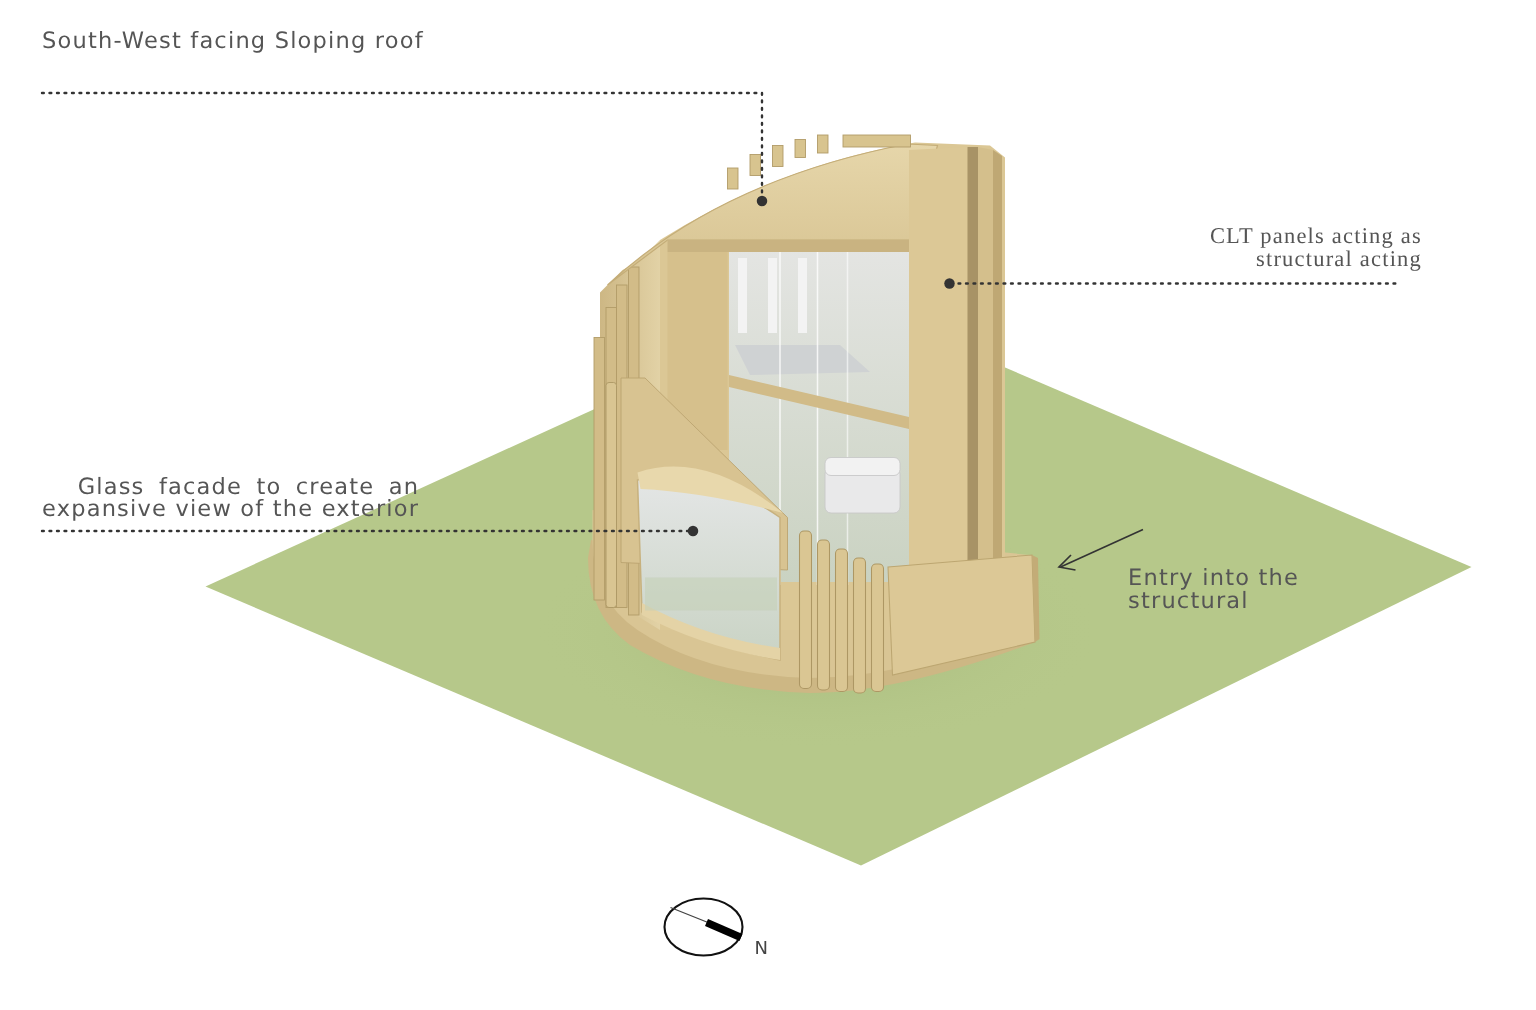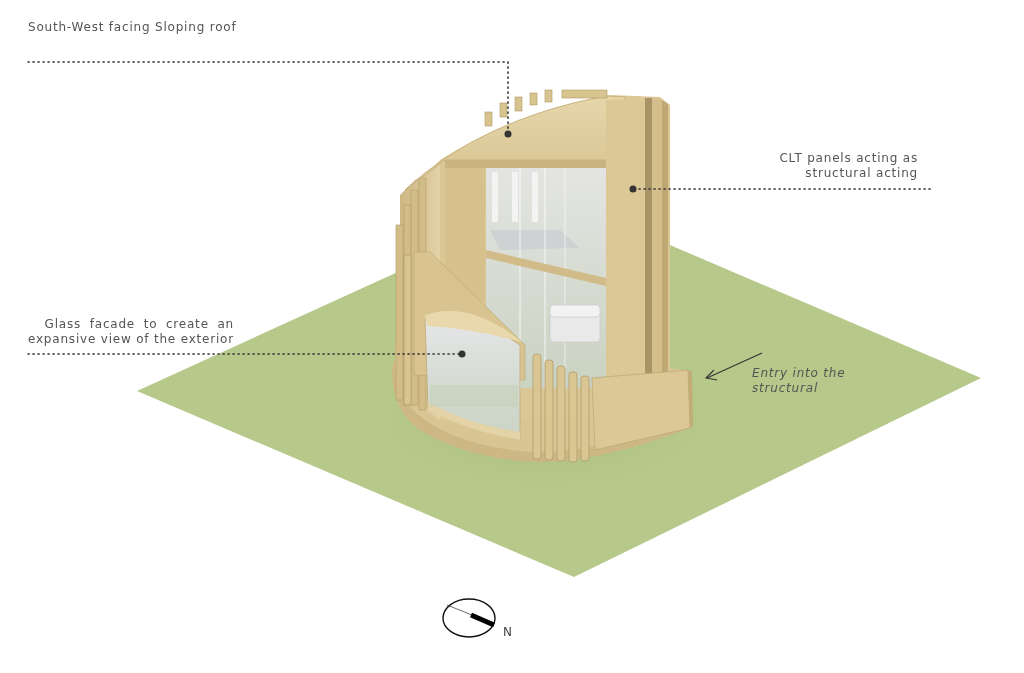--- a/index.html
+++ b/index.html
@@ -5,7 +5,7 @@
   html, body { margin:0; padding:0; background:#ffffff; }
   body { width:1024px; height:673px; position:relative; overflow:hidden; font-family:"DejaVu Sans", sans-serif; }
   #scene { position:absolute; left:0; top:0; width:1024px; height:673px; }
-  .label { position:absolute; font-size:12px; line-height:15px; color:#555555; letter-spacing:0.8px; white-space:nowrap; }
+  .label { position:absolute; font-size:15px; line-height:15px; color:#555555; letter-spacing:0.8px; white-space:nowrap; }
   .label.right { text-align:right; }
   .label div { white-space:nowrap; }
   .north { position:absolute; left:503px; top:625px; font-size:12px; color:#444; font-family:"DejaVu Sans", sans-serif; }

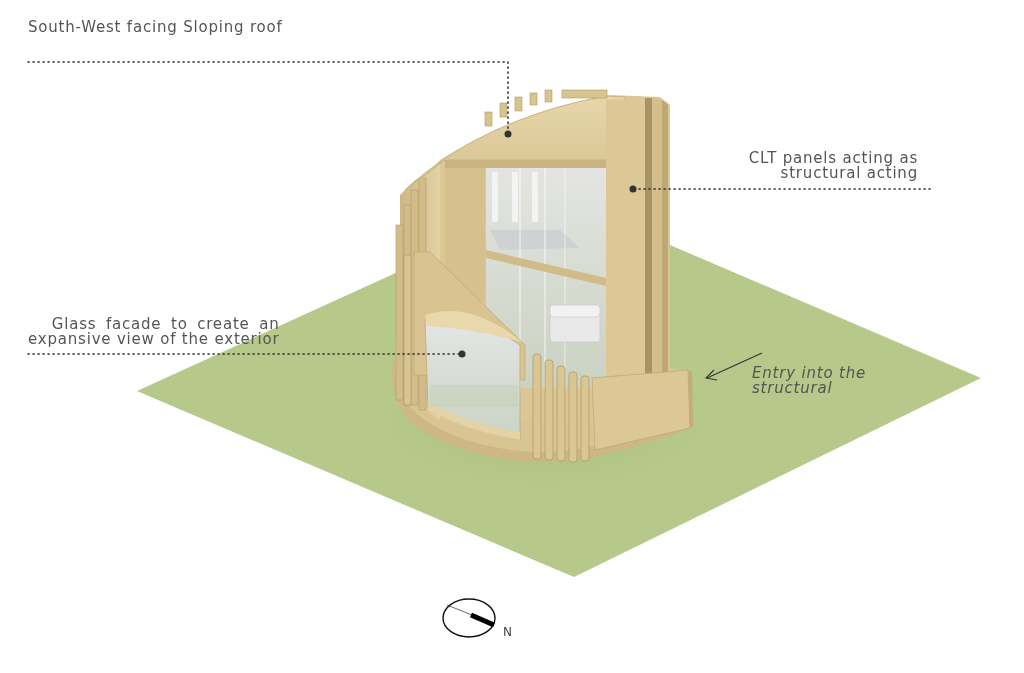--- a/index.html
+++ b/index.html
@@ -145,7 +145,7 @@
   <div>South-West facing Sloping roof</div>
 </div>
 
-<div class="label right" style="right:106px; top:151px;">
+<div class="label right" style="right:76px; top:151px;font-family:Liberation Serif, serif;">
   <div>CLT panels acting as</div>
   <div>structural acting</div>
 </div>

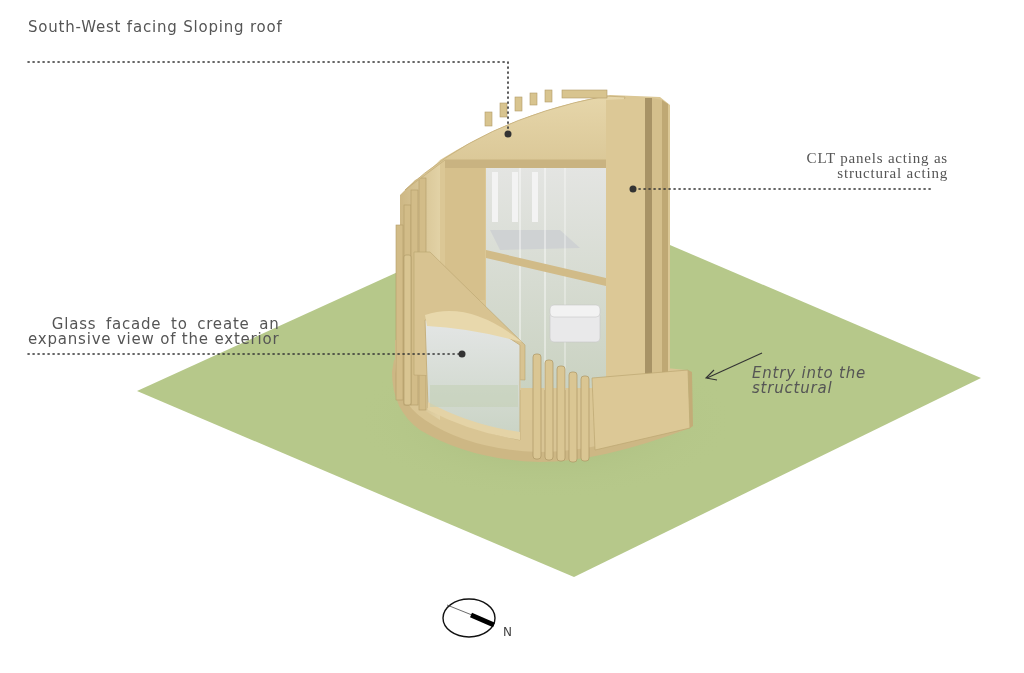--- a/index.html
+++ b/index.html
@@ -155,7 +155,7 @@
   <div style="word-spacing:0;">expansive view of the exterior</div>
 </div>
 
-<div class="label" style="left:752px; top:366px;font-style:italic;">
+<div class="label" style="left:752px; top:378px;">
   <div>Entry into the</div>
   <div>structural</div>
 </div>

